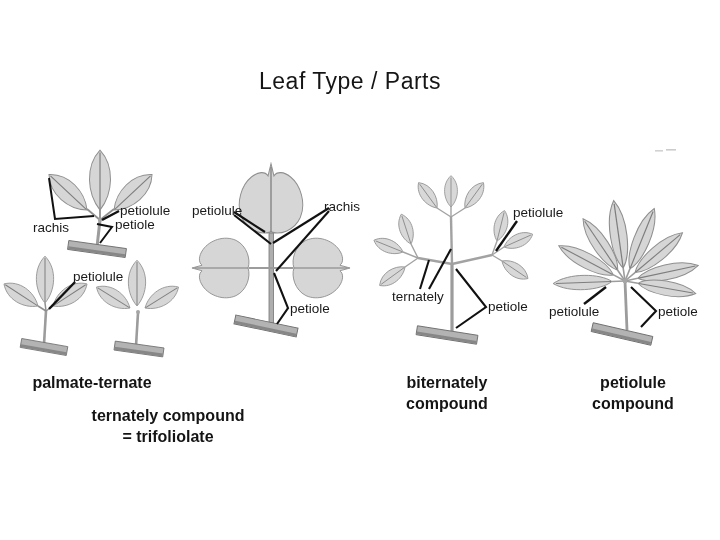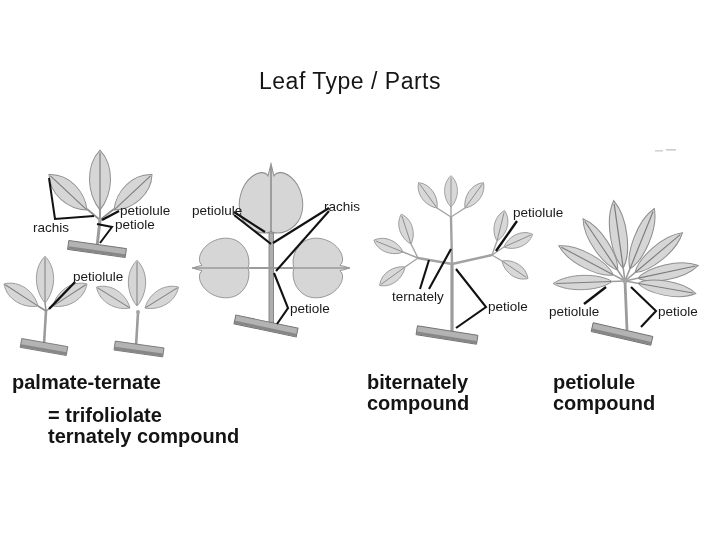--- a/index.html
+++ b/index.html
@@ -16,7 +16,7 @@
     position:absolute;z-index:3;font-size:13.5px;color:#1a1a1a;white-space:nowrap;line-height:13px;
   }
   .caption{
-    position:absolute;z-index:3;font-weight:bold;font-size:20px;text-align:left;
+    position:absolute;z-index:3;font-weight:bold;font-size:16px;text-align:center;
     color:#141414;line-height:21px;white-space:nowrap;
   }
   .caption span{display:block;}

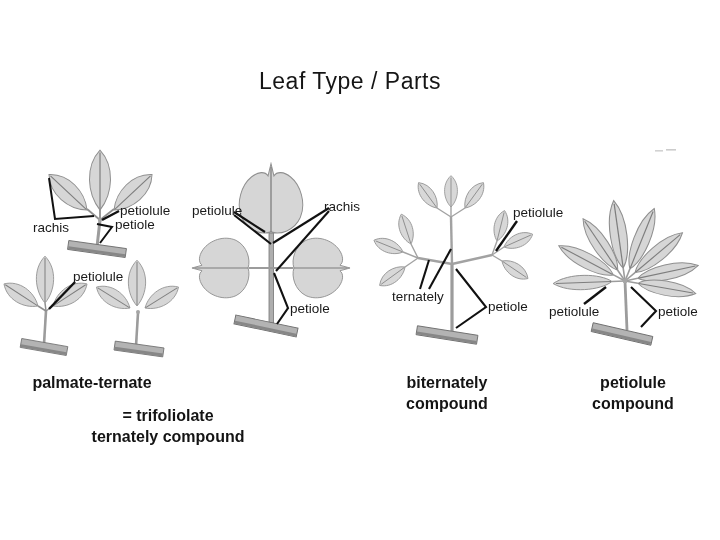--- a/index.html
+++ b/index.html
@@ -198,8 +198,8 @@
   </div>
 
   <div class="caption" style="left:48px;top:405px;width:240px">
+    <span>ternately compound</span>
     <span>= trifoliolate</span>
-    <span>ternately compound</span>
   </div>
 
 </div>

